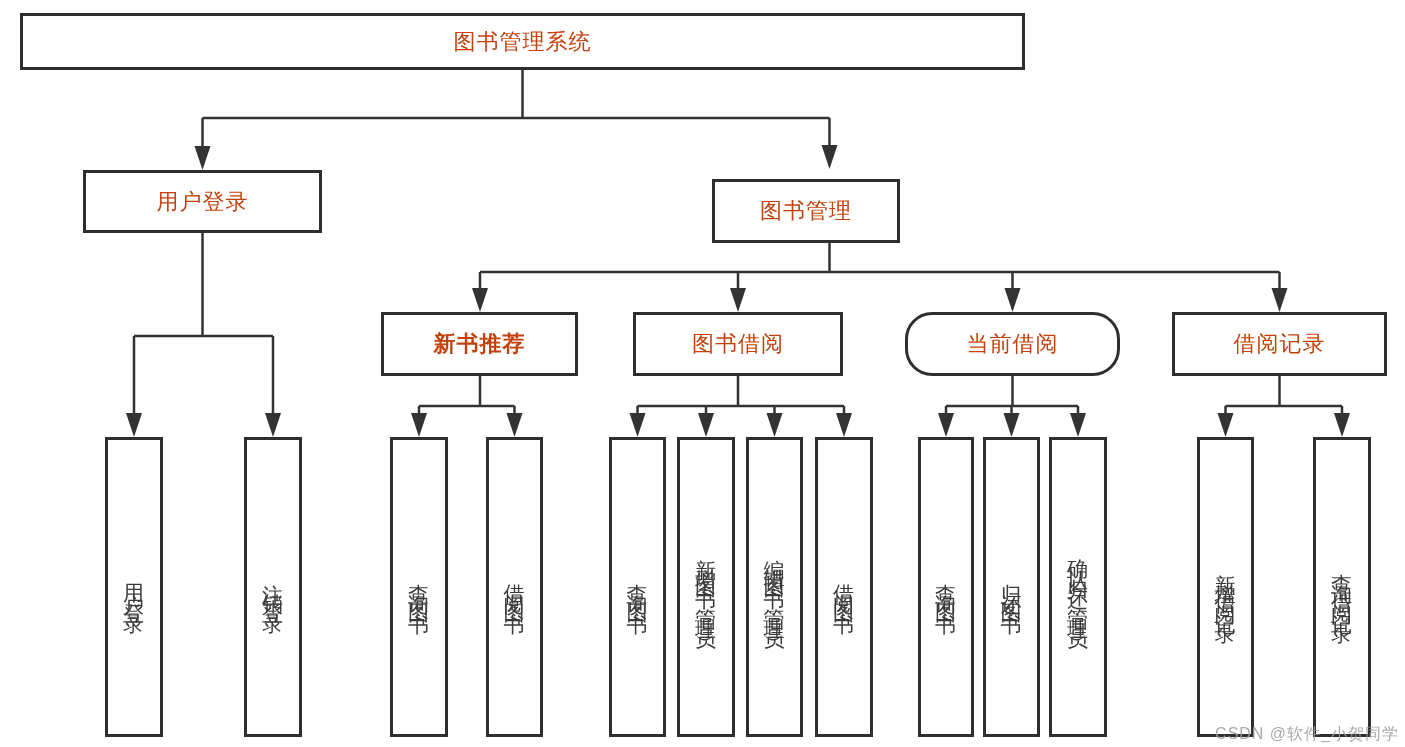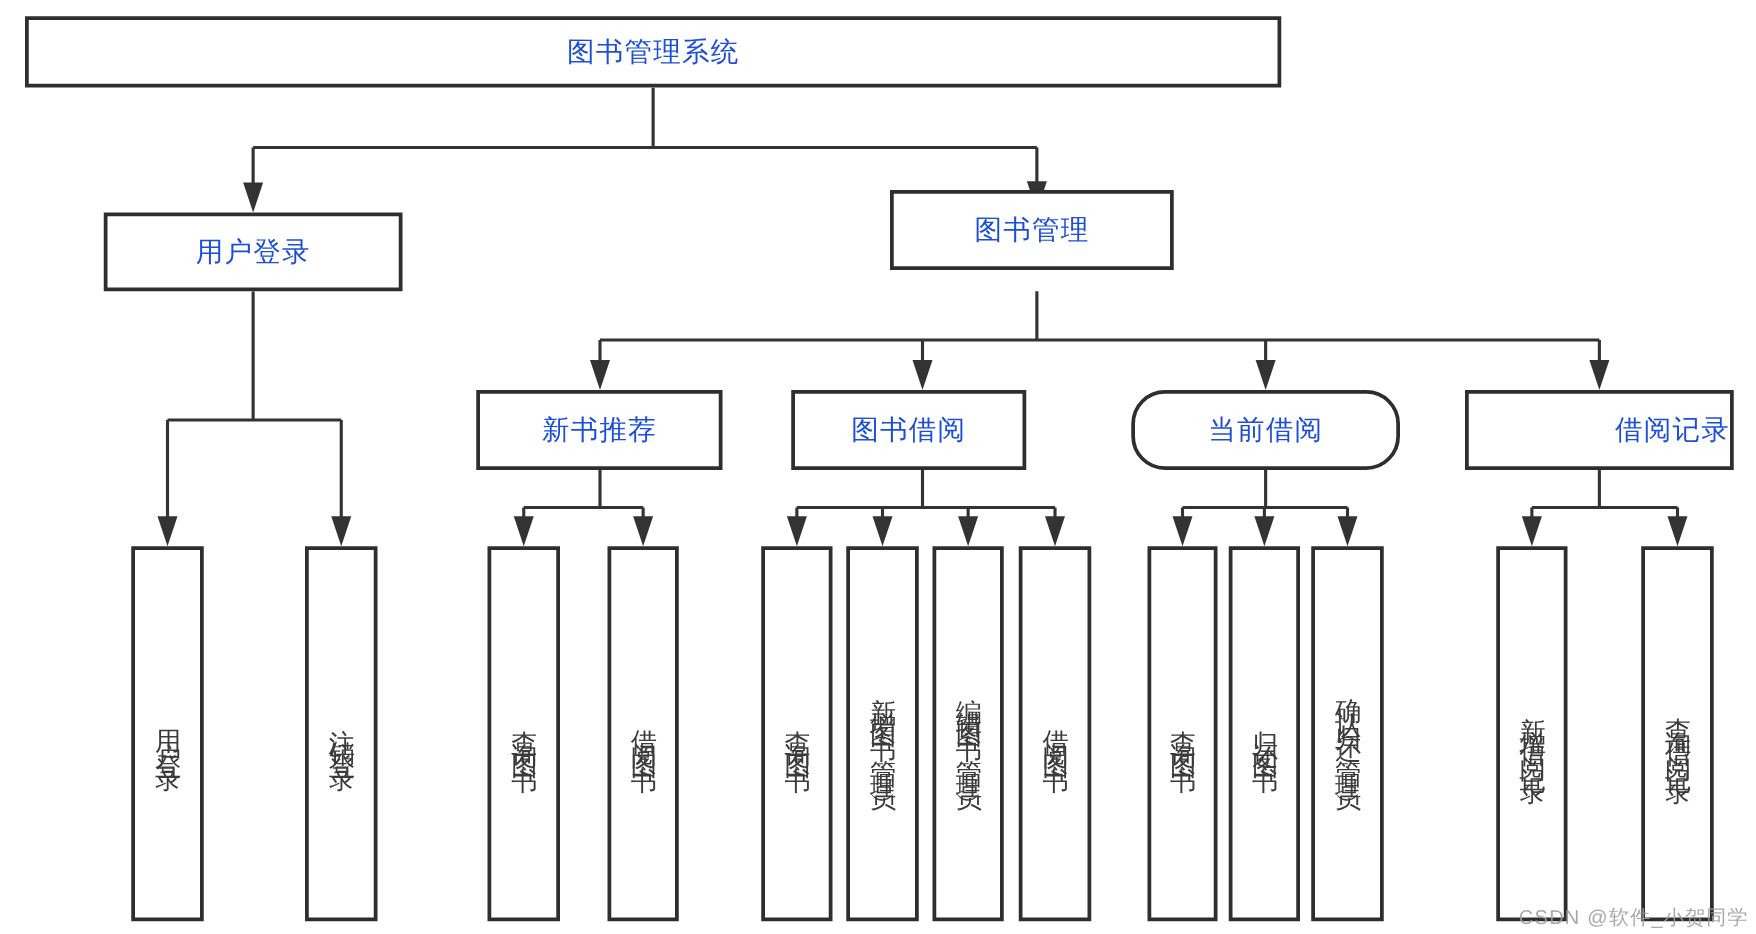--- a/index.html
+++ b/index.html
@@ -29,7 +29,7 @@
   }
   .hbox .lbl {
     font-size: 22px;
-    color: #1d4ed8;
+    color: #c2410c;
     letter-spacing: 1px;
     white-space: nowrap;
   }

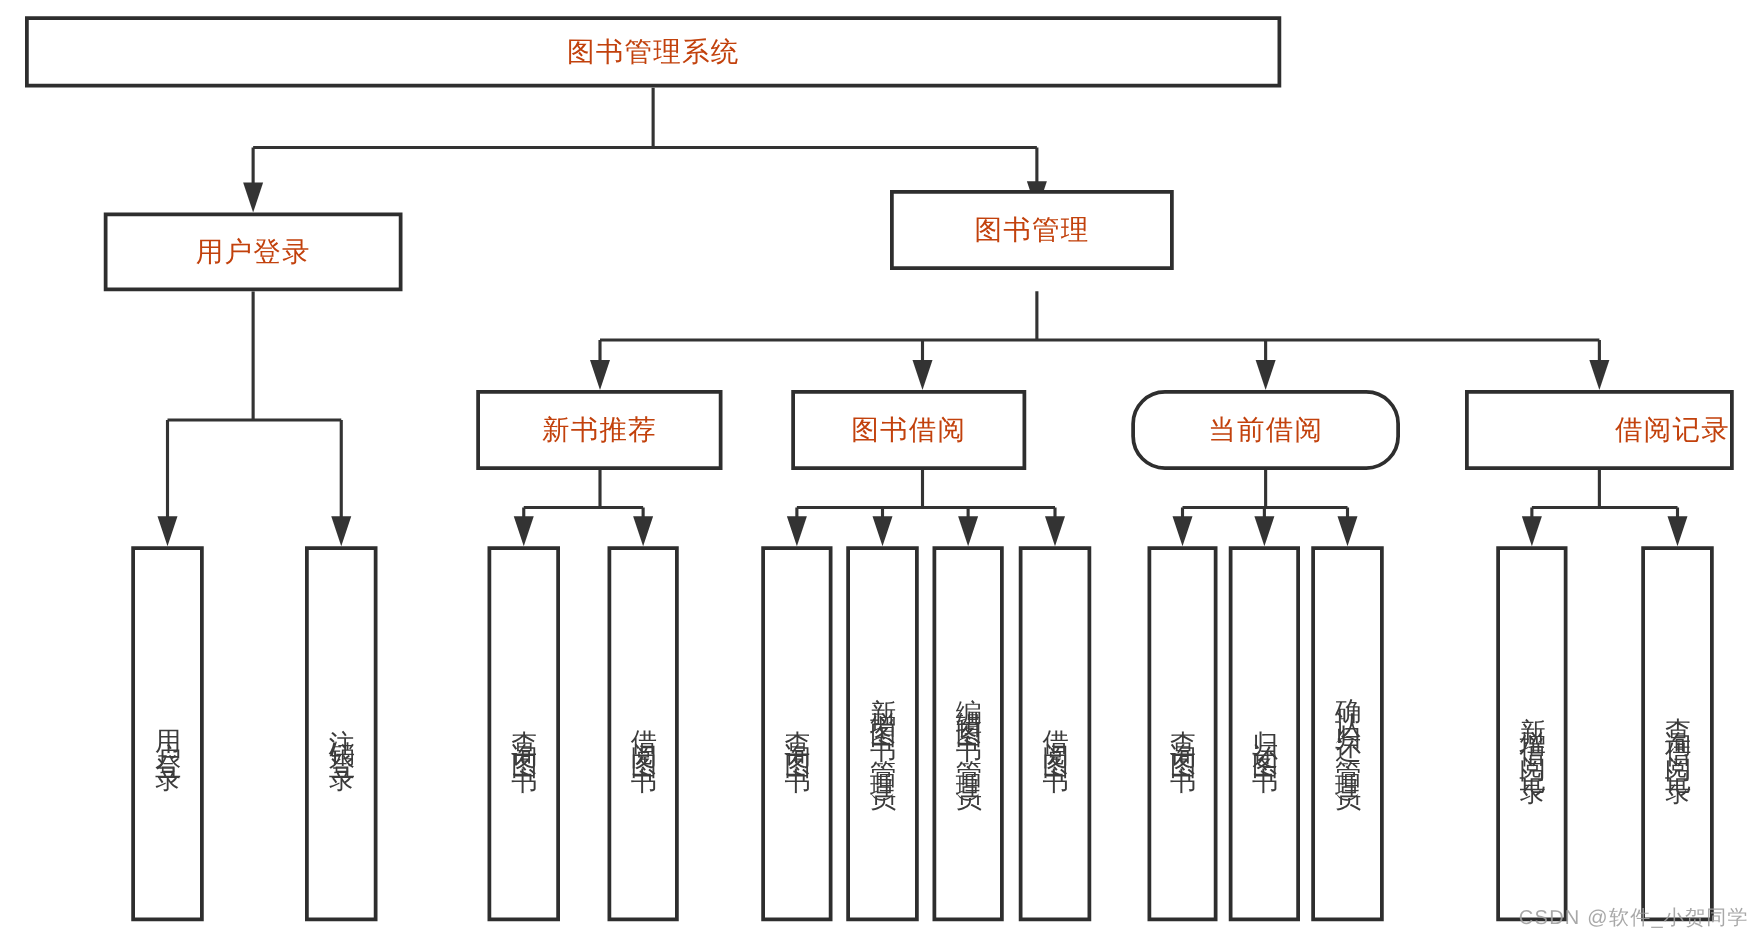--- a/index.html
+++ b/index.html
@@ -124,7 +124,7 @@
   <div class="hbox" style="left:83px; top:170px; width:239px; height:63px;">
     <span class="lbl">用户登录</span>
   </div>
-  <div class="hbox" style="left:712px; top:152px; width:227px; height:64px;">
+  <div class="hbox" style="left:712px; top:179px; width:188px; height:64px;">
     <span class="lbl">图书管理</span>
   </div>
 

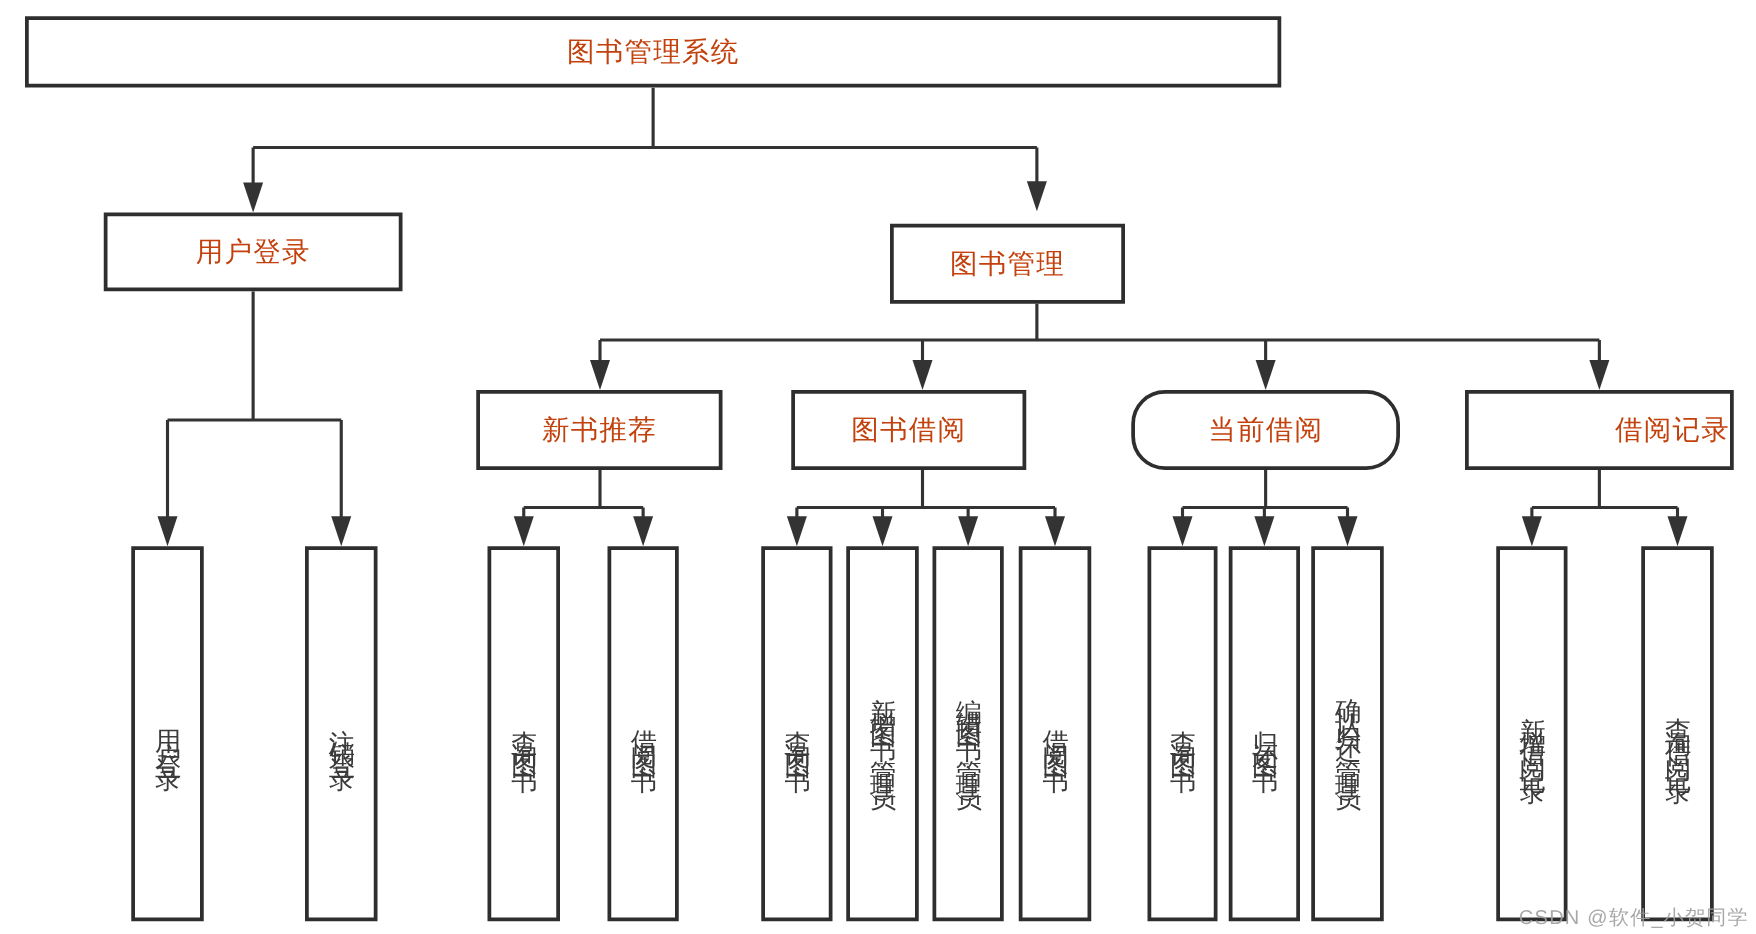--- a/index.html
+++ b/index.html
@@ -128,7 +128,7 @@
     <span class="lbl">图书管理</span>
   </div>
 
-  <div class="hbox" style="left:381px; top:312px; width:197px; height:64px;">
+  <div class="hbox" style="left:381px; top:312px; width:197px; height:64px;font-weight:bold;">
     <span class="lbl">新书推荐</span>
   </div>
   <div class="hbox" style="left:633px; top:312px; width:188px; height:64px;">

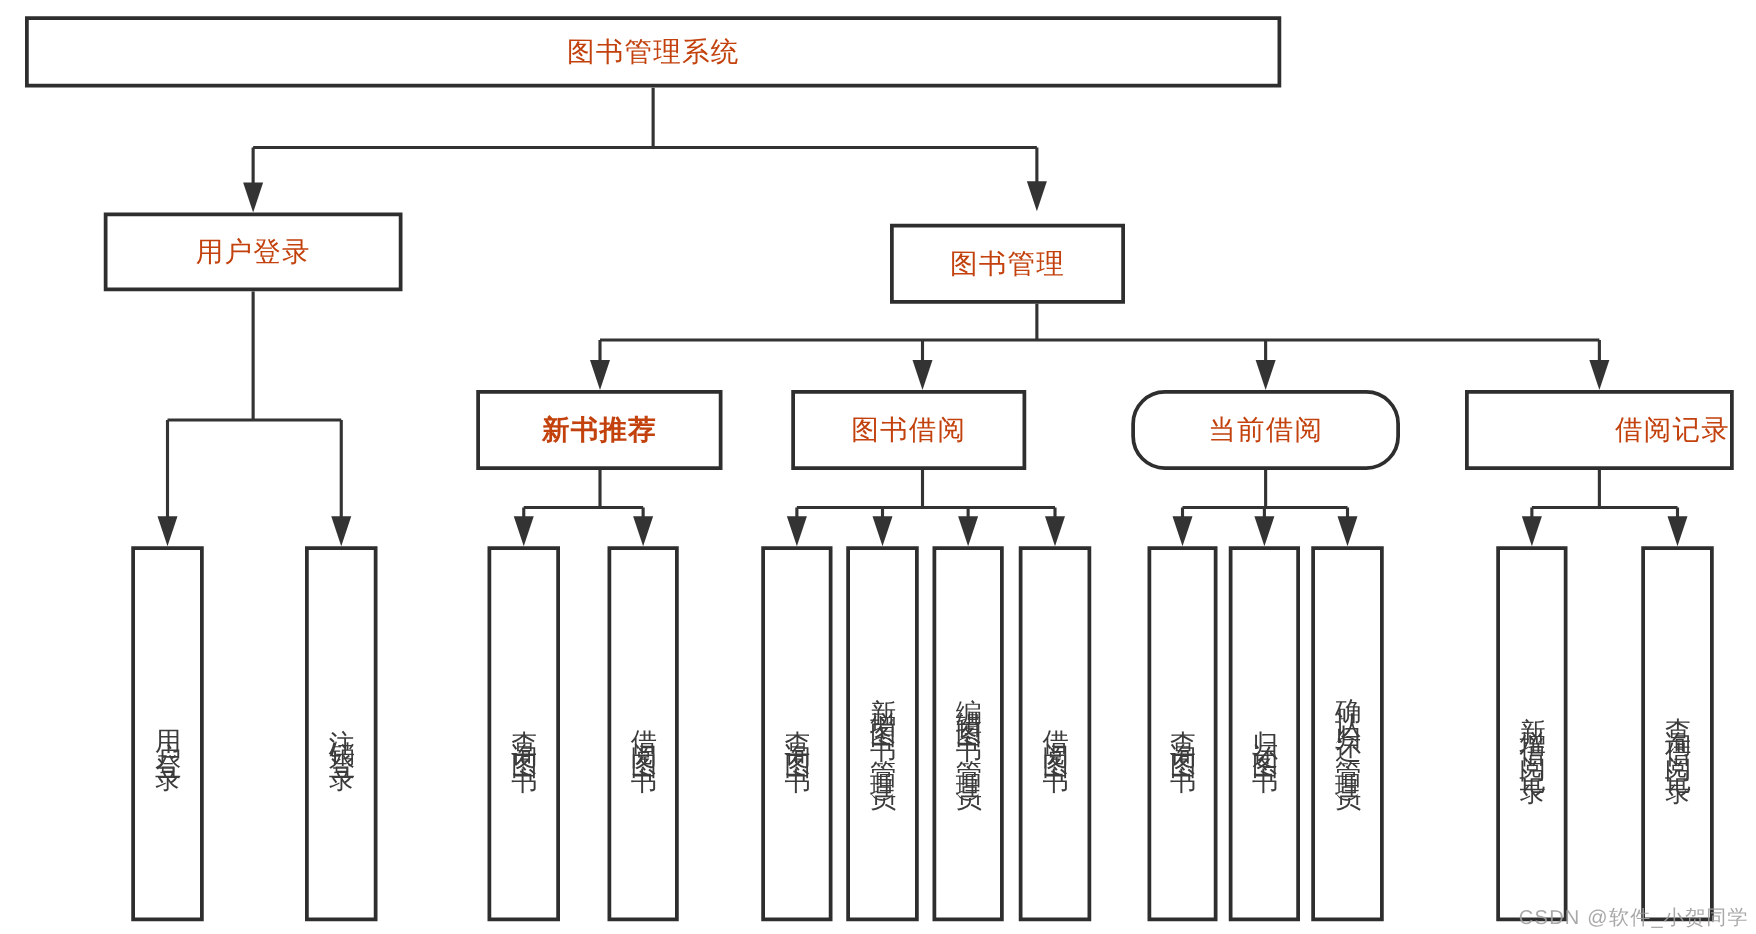--- a/index.html
+++ b/index.html
@@ -131,7 +131,7 @@
   <div class="hbox" style="left:381px; top:312px; width:197px; height:64px;font-weight:bold;">
     <span class="lbl">新书推荐</span>
   </div>
-  <div class="hbox" style="left:633px; top:312px; width:188px; height:64px;">
+  <div class="hbox" style="left:633px; top:312px; width:210px; height:64px;">
     <span class="lbl">图书借阅</span>
   </div>
   <div class="hbox" style="left:905px; top:312px; width:215px; height:64px;border-radius:27px;">

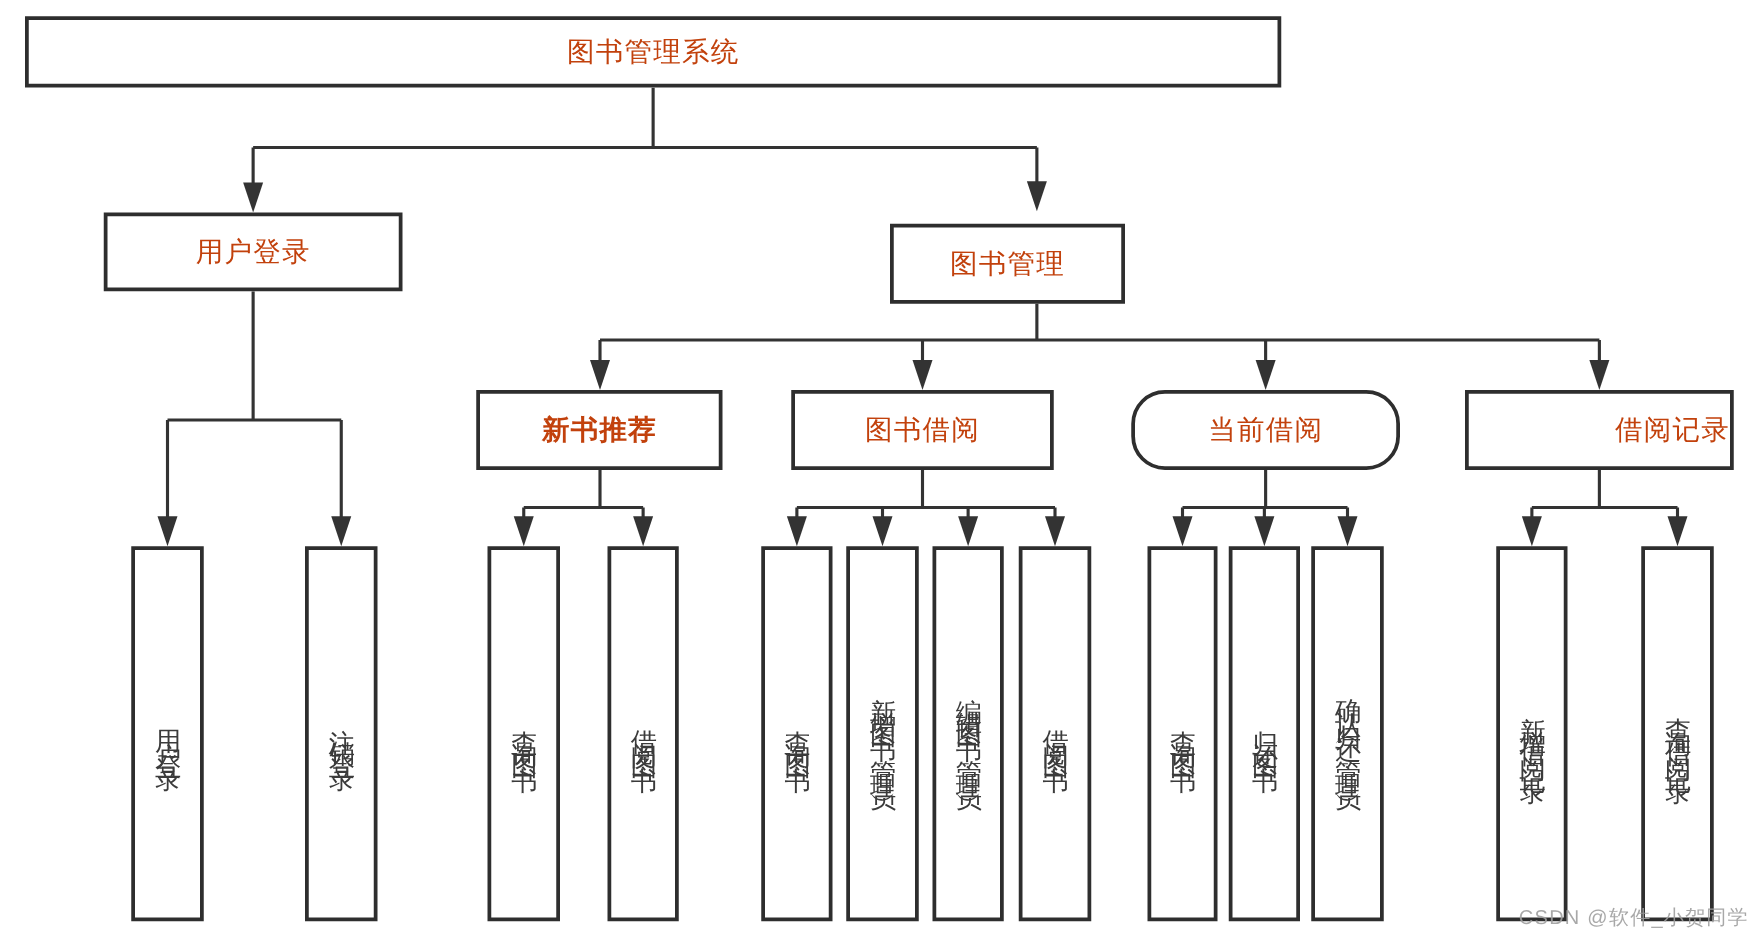--- a/index.html
+++ b/index.html
@@ -137,7 +137,7 @@
   <div class="hbox" style="left:905px; top:312px; width:215px; height:64px;border-radius:27px;">
     <span class="lbl">当前借阅</span>
   </div>
-  <div class="hbox" style="left:1172px; top:312px; width:215px; height:64px;justify-content:flex-end;">
+  <div class="hbox" style="left:1172px; top:312px; width:215px; height:64px;">
     <span class="lbl">借阅记录</span>
   </div>
 

